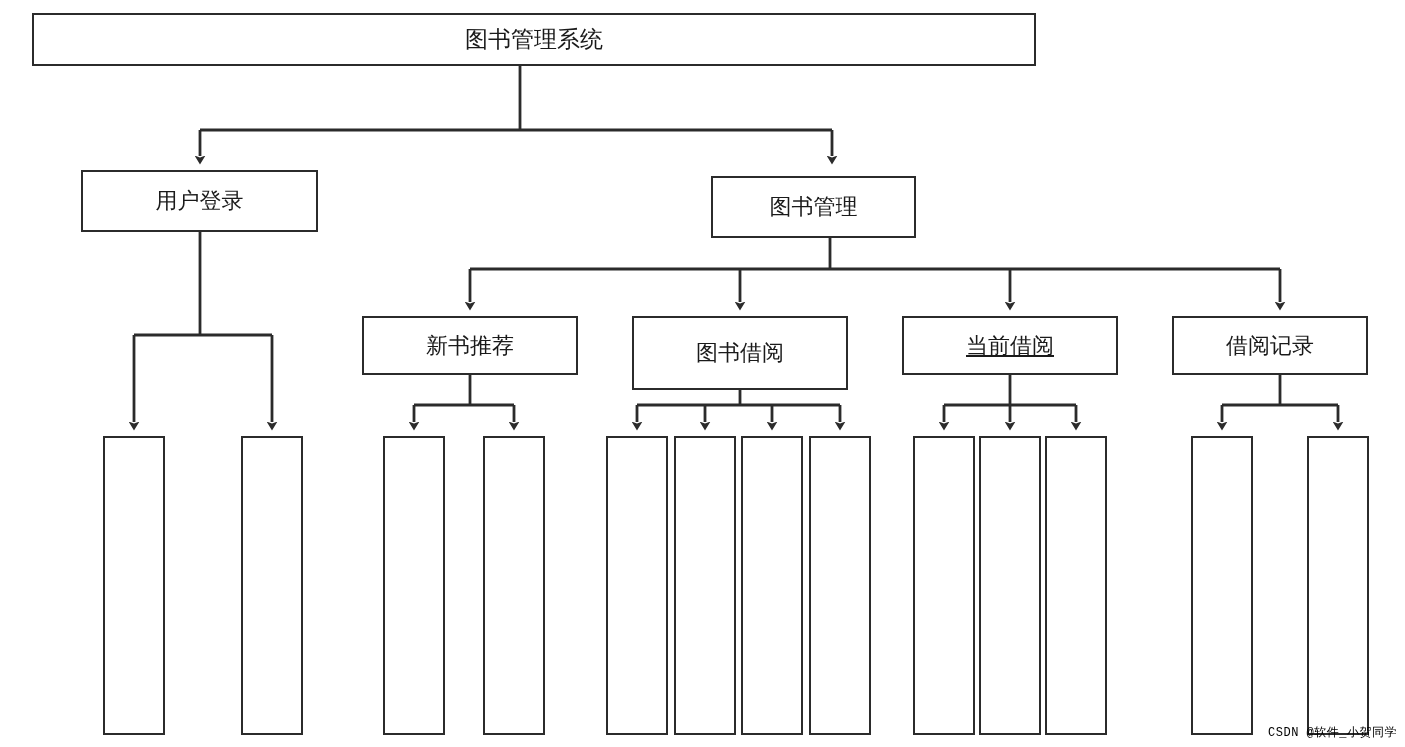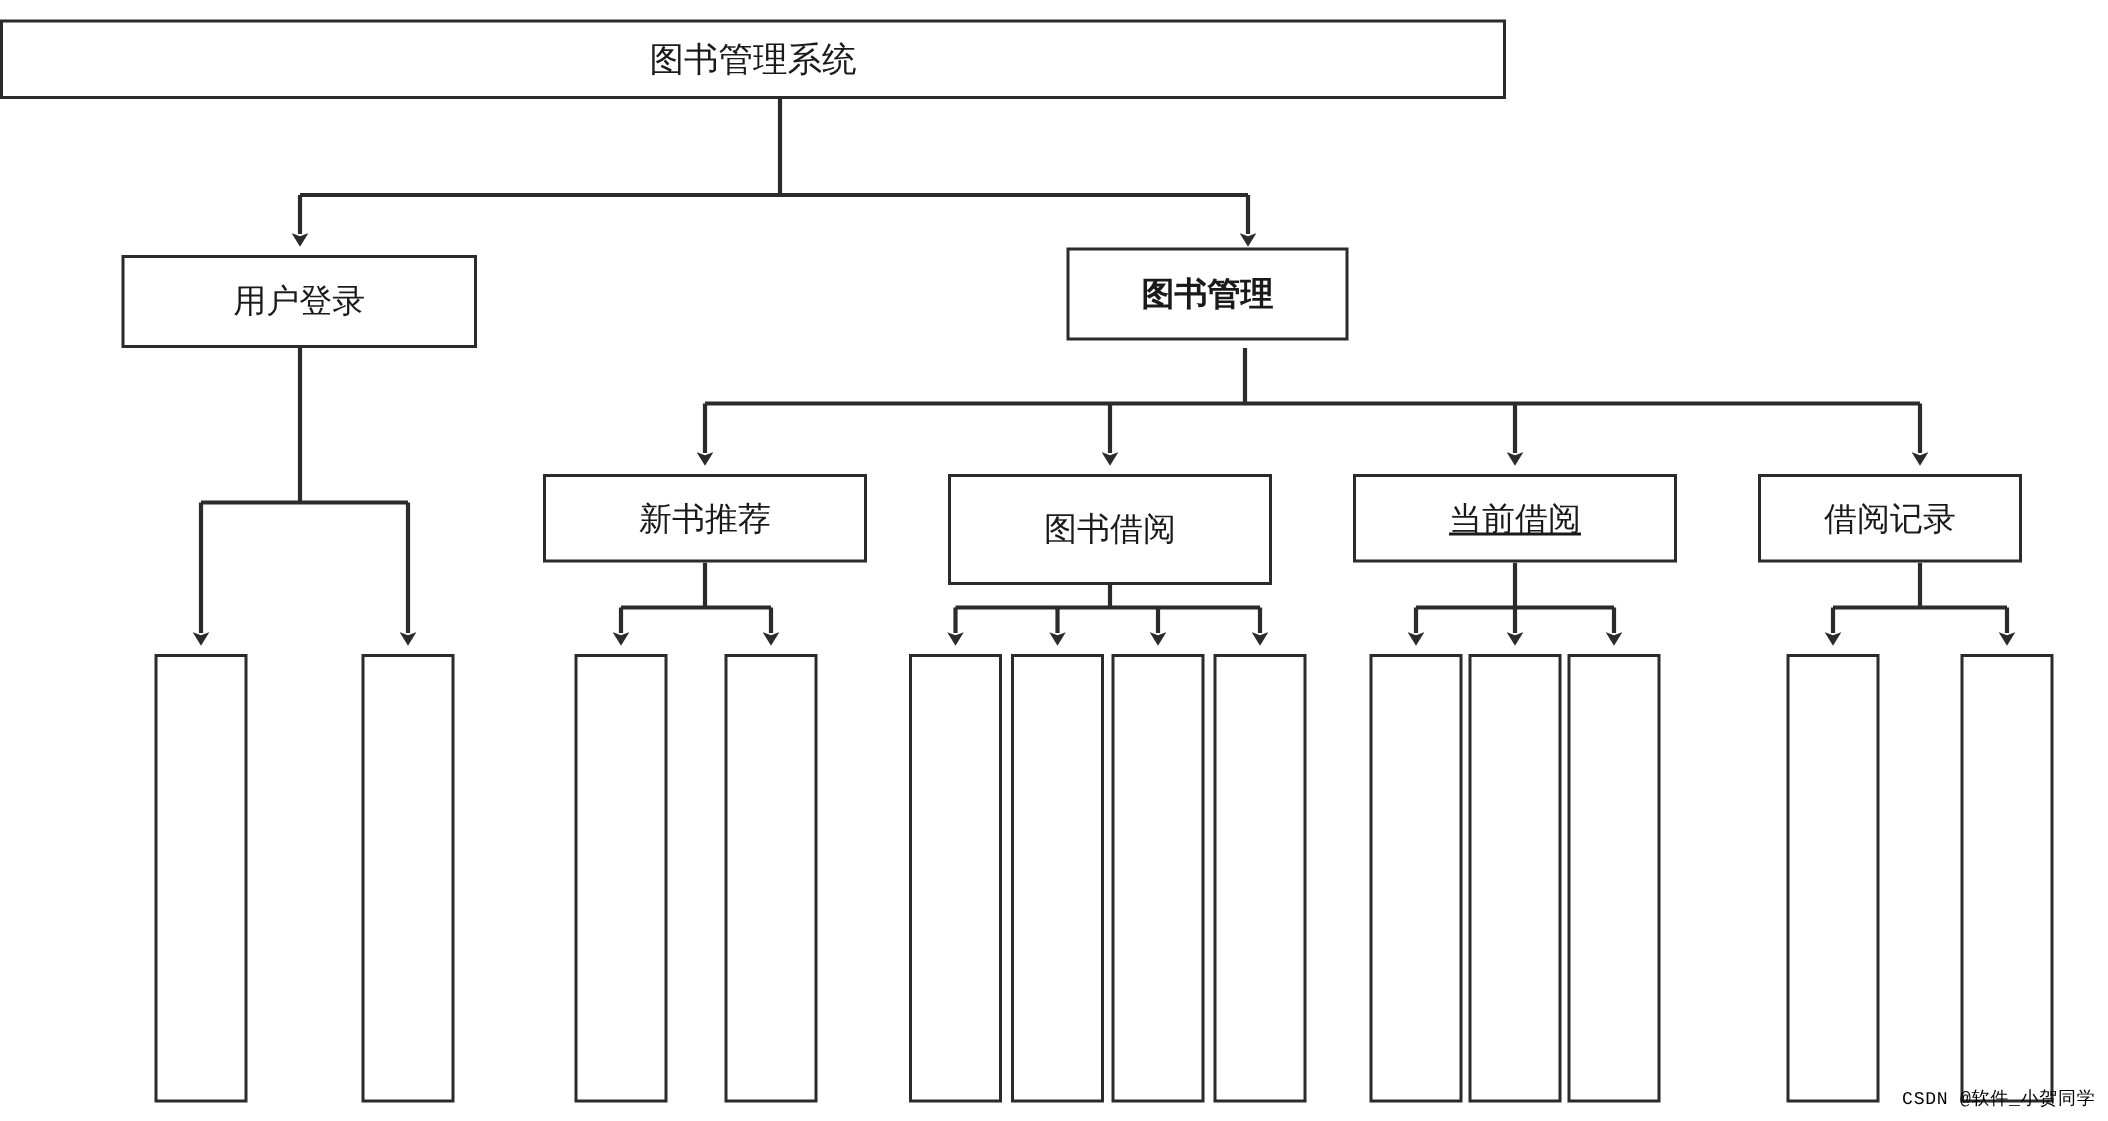--- a/index.html
+++ b/index.html
@@ -84,7 +84,7 @@
     </g>
   </svg>
 
-  <div class="node node-root" style="left:0;top:13px;width:1004px;height:53px;">
+  <div class="node node-root" style="left:32px;top:13px;width:1004px;height:53px;">
     <span>图书管理系统</span>
   </div>
 

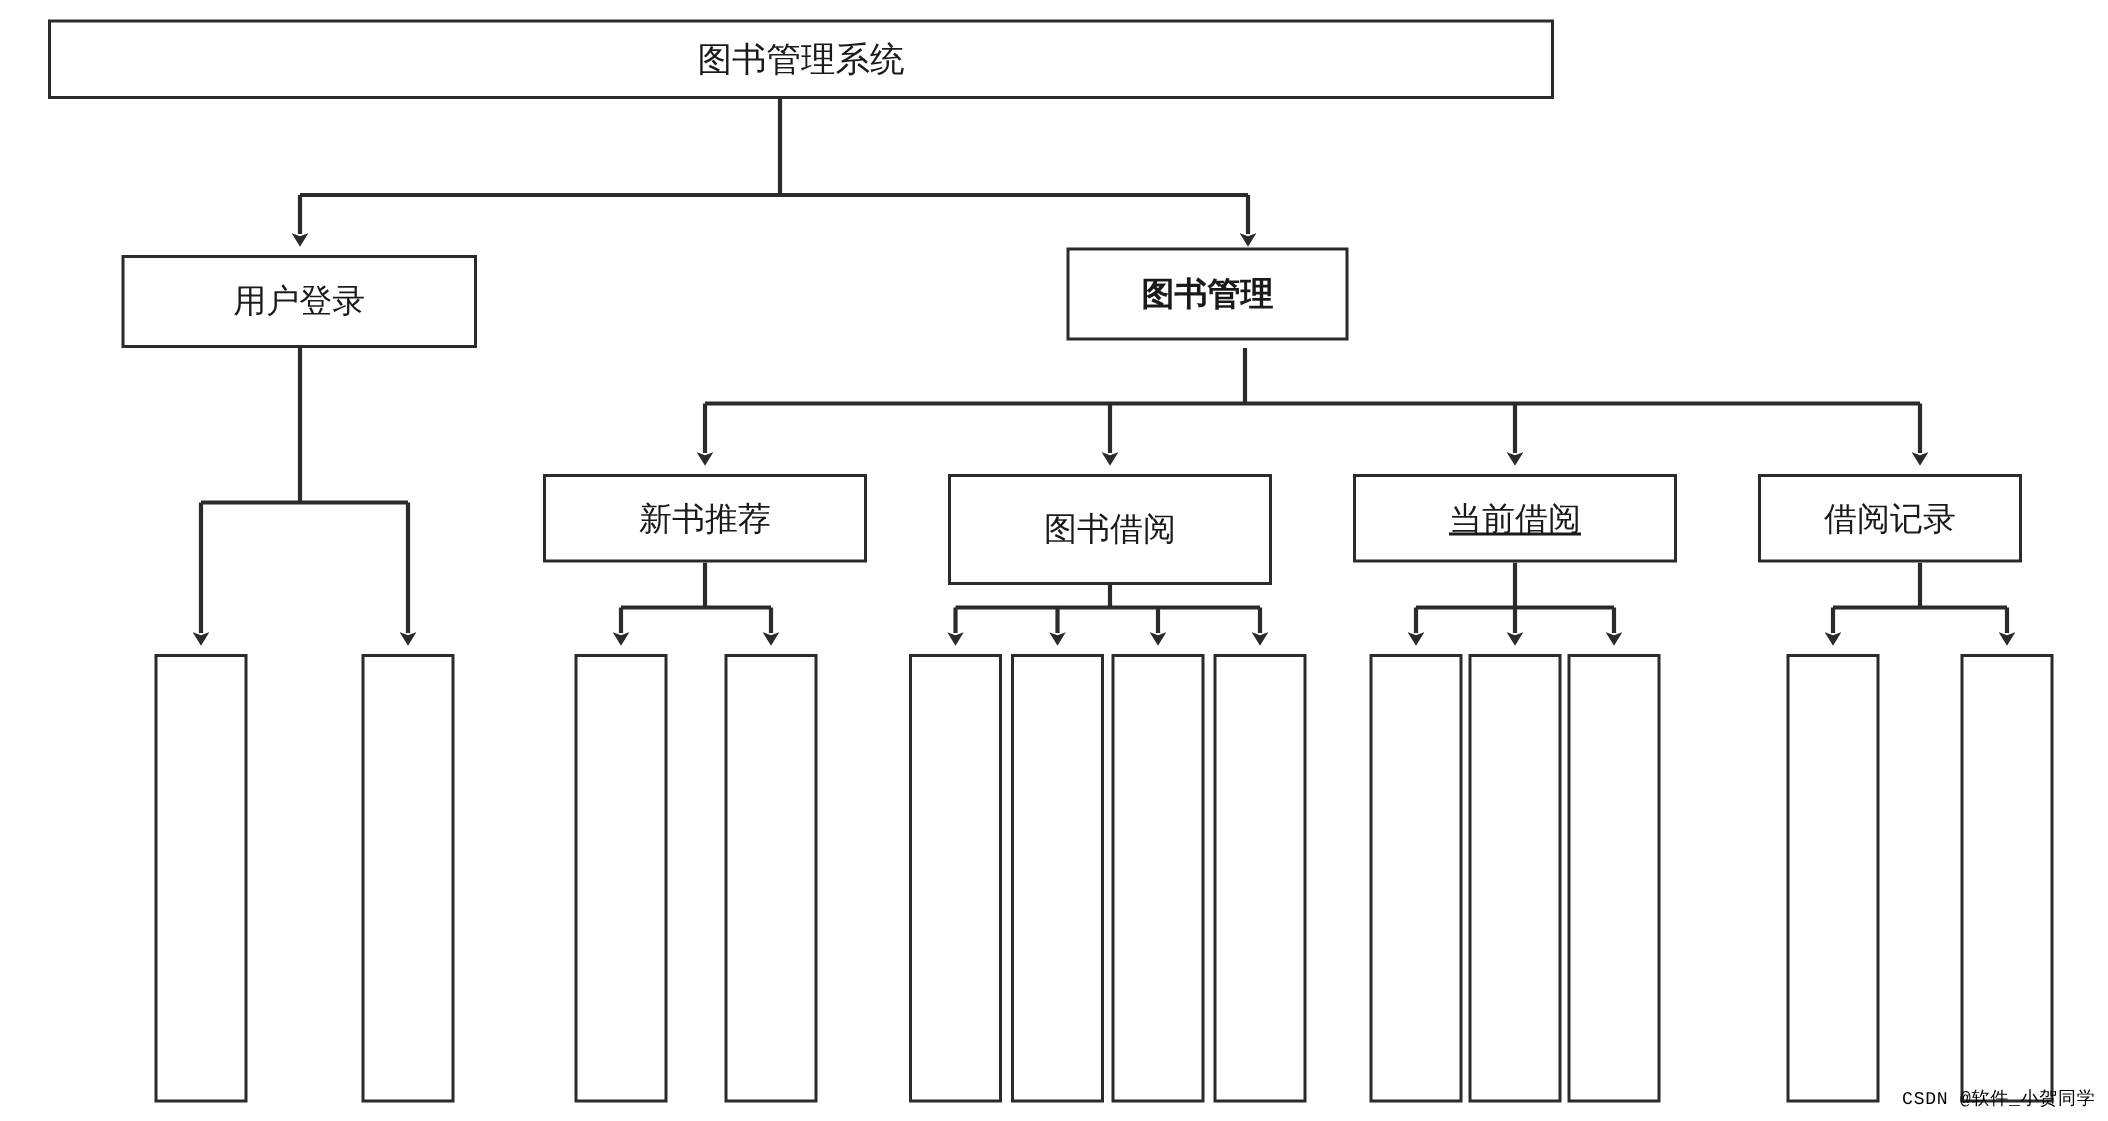--- a/index.html
+++ b/index.html
@@ -91,7 +91,7 @@
   <div class="node node-l2" style="left:81px;top:170px;width:237px;height:62px;">
     <span>用户登录</span>
   </div>
-  <div class="node node-l2" style="left:711px;top:165px;width:188px;height:62px;font-weight:bold;">
+  <div class="node node-l2" style="left:711px;top:176px;width:205px;height:62px;">
     <span>图书管理</span>
   </div>
 

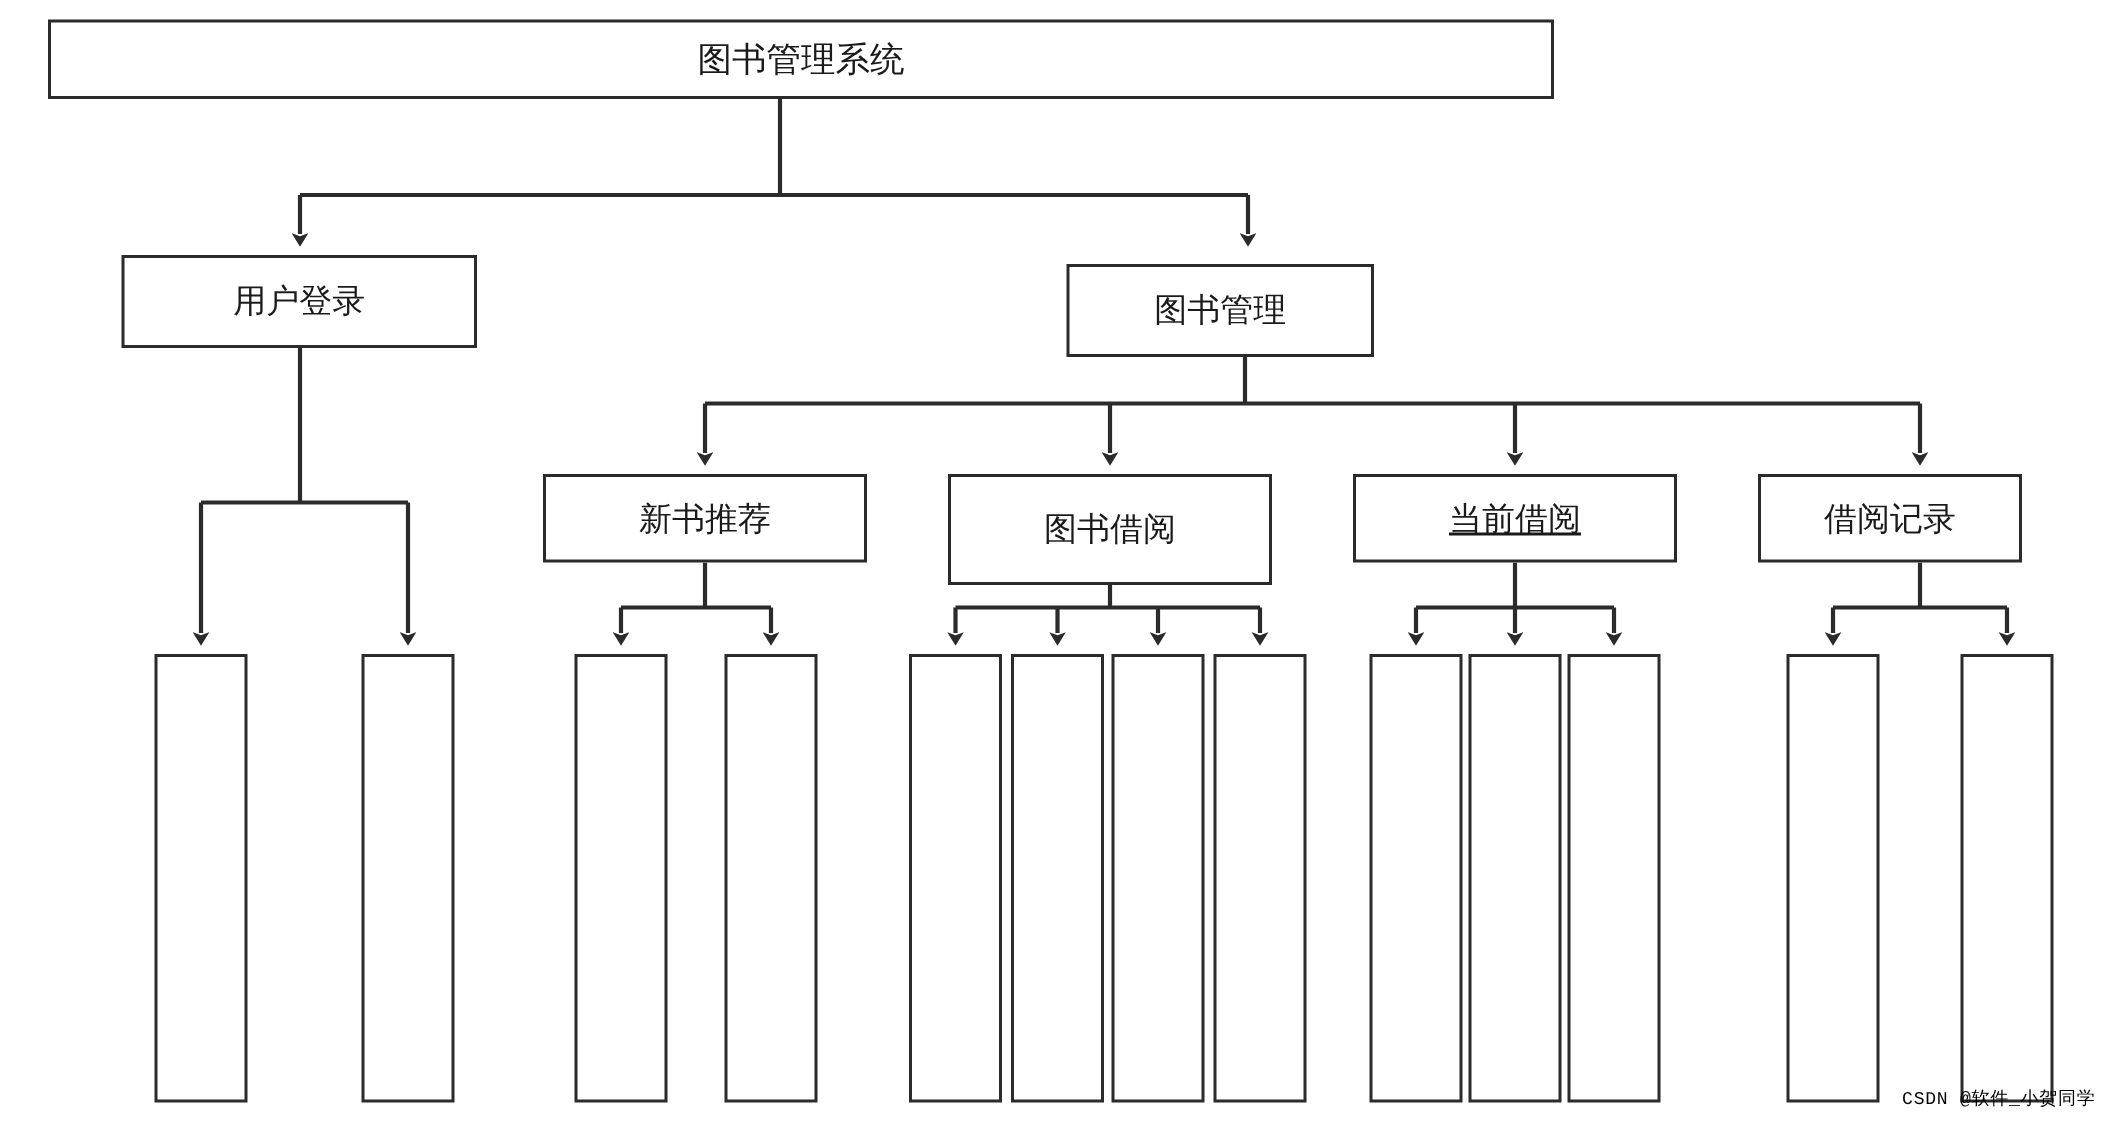--- a/index.html
+++ b/index.html
@@ -104,7 +104,7 @@
   <div class="node node-l3" style="left:902px;top:316px;width:216px;height:59px;text-decoration:underline;">
     <span>当前借阅</span>
   </div>
-  <div class="node node-l3" style="left:1172px;top:316px;width:176px;height:59px;font-family:Liberation Mono, monospace;">
+  <div class="node node-l3" style="left:1172px;top:316px;width:196px;height:59px;font-family:Liberation Mono, monospace;">
     <span>借阅记录</span>
   </div>
 

